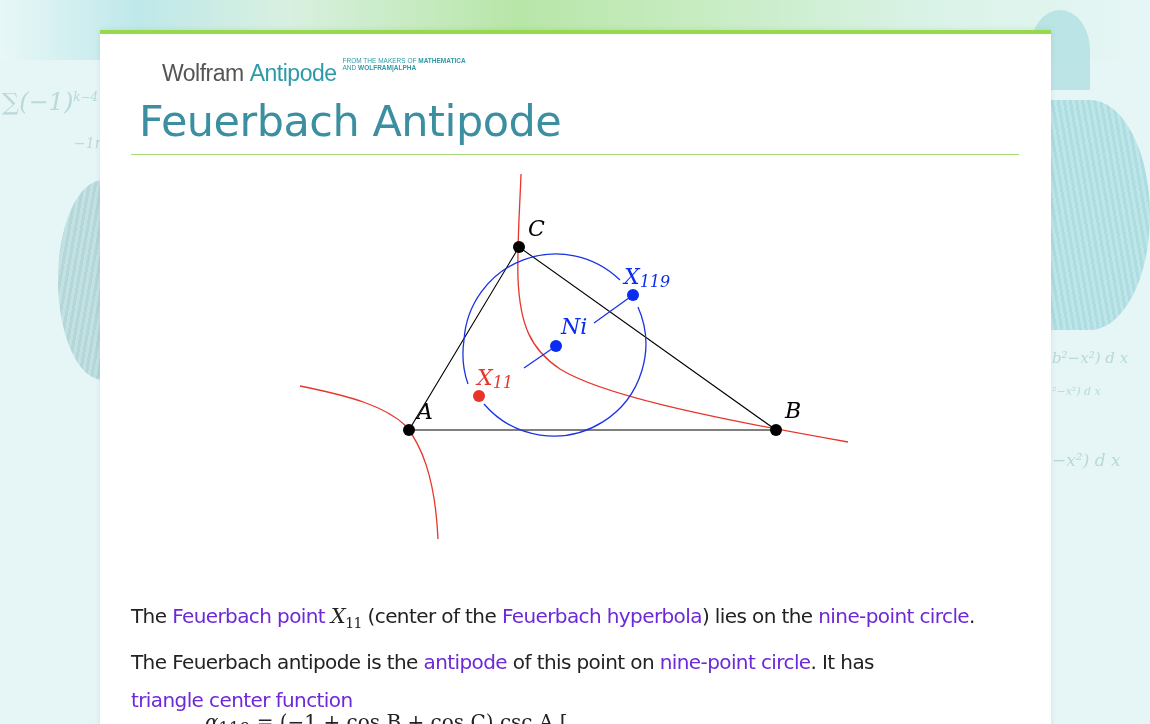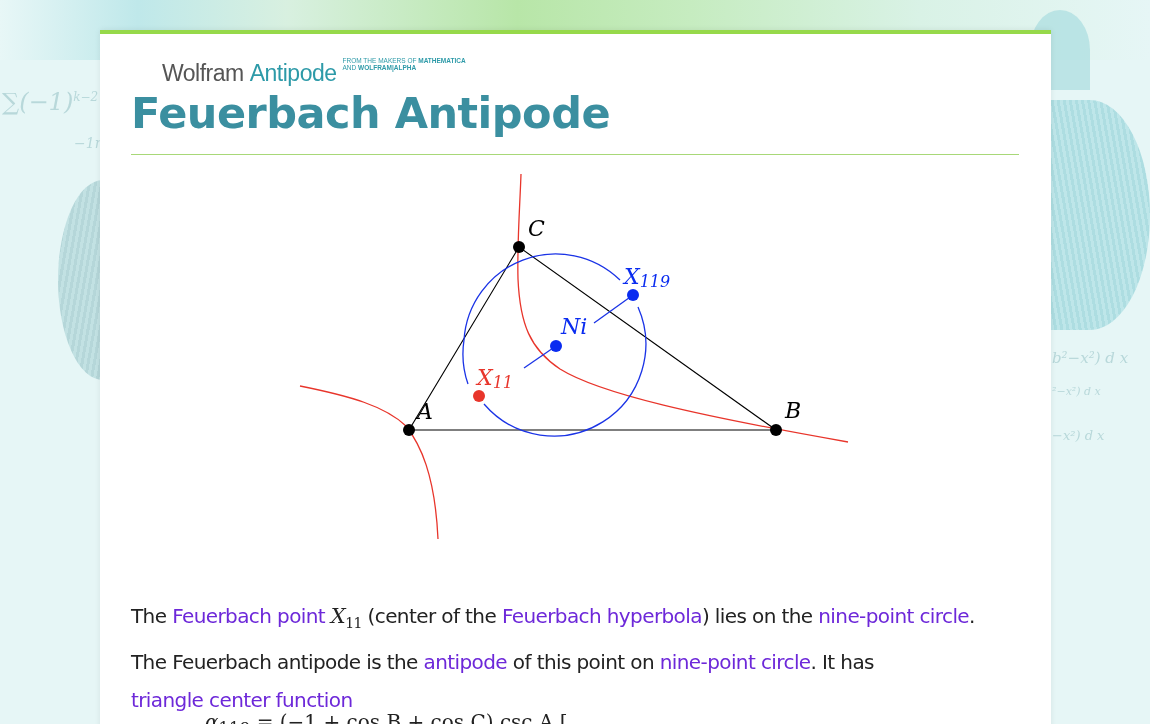--- a/index.html
+++ b/index.html
@@ -73,7 +73,7 @@
 <body>
 
 <div class="bg-top"></div>
-<div class="bg-deco" style="left:2px;top:88px;font-size:24px;">∑(−1)<sup style="font-size:12px">k−2</sup></div>
+<div class="bg-deco" style="left:2px;top:88px;font-size:24px;">∑(−1)<sup style="font-size:12px">k−4</sup></div>
 <div class="bg-deco" style="left:74px;top:135px;font-size:14px;">−1n</div>
 <div class="swirl-left"></div>
 <div class="swirl-right2"></div>

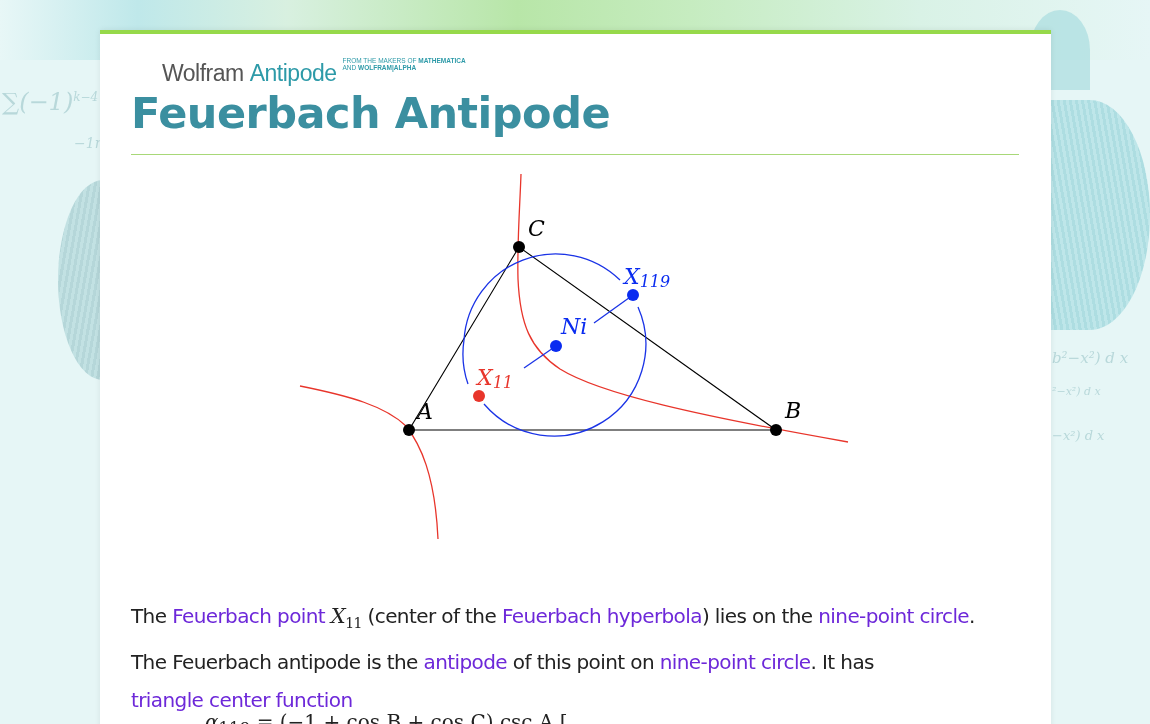--- a/index.html
+++ b/index.html
@@ -47,8 +47,8 @@
   }
   .brand-tag b { font-weight: bold; }
   .title {
-    position: absolute; left: 31px; top: 54px; margin: 0;
-    font-family: "DejaVu Sans", sans-serif; font-weight: bold;
+    position: absolute; left: 31px; top: 54px; margin: 8px;
+    font-family: "DejaVu Sans", sans-serif; font-weight: normal;
     font-size: 43px; color: #3b8fa0; letter-spacing: -0.5px;
   }
   .title-rule {

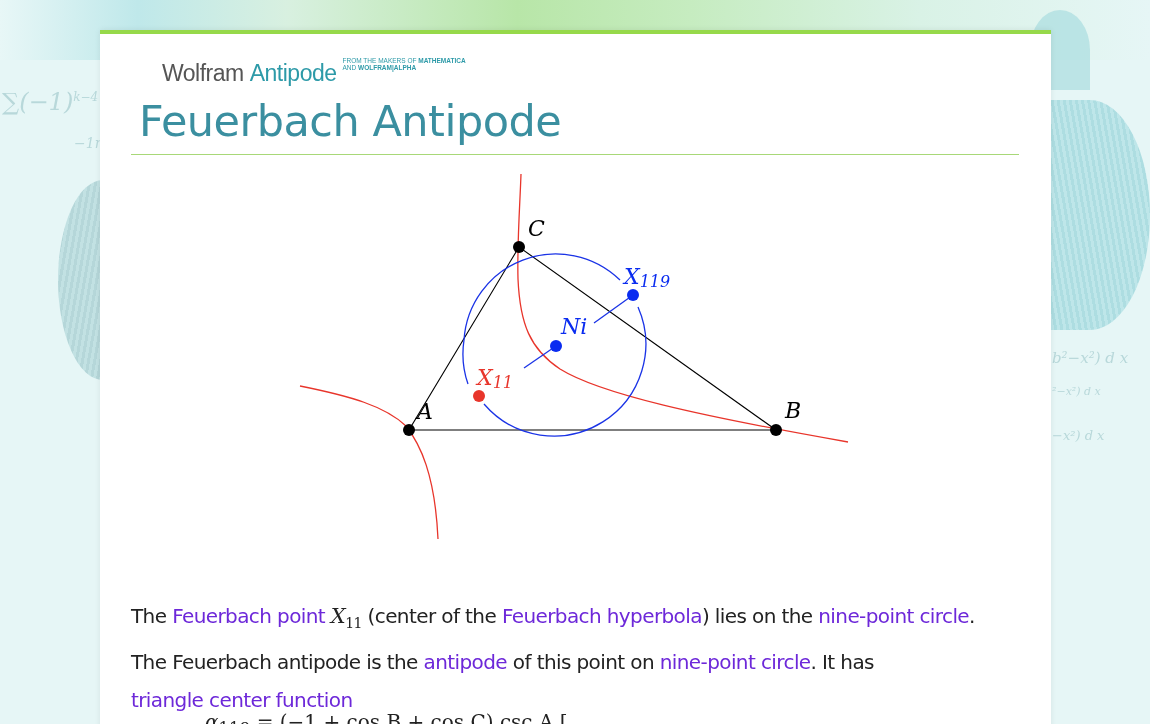--- a/index.html
+++ b/index.html
@@ -80,7 +80,7 @@
 <div class="swirl-right"></div>
 <div class="bg-deco" style="left:1052px;top:318px;font-size:15px;margin-top:31px;">b²−x²) d x</div>
 <div class="bg-deco" style="left:1052px;top:385px;font-size:11px;">²−x²) d x</div>
-<div class="bg-deco" style="left:1052px;top:428px;font-size:13px;font-style:italic;">−x²) d x</div>
+<div class="bg-deco" style="left:1052px;top:450px;font-size:17px;font-style:italic;">−x²) d x</div>
 <div class="bg-deco" style="left:990px;top:488px;font-size:11px;">x²) d x</div>
 
 <div class="card">

